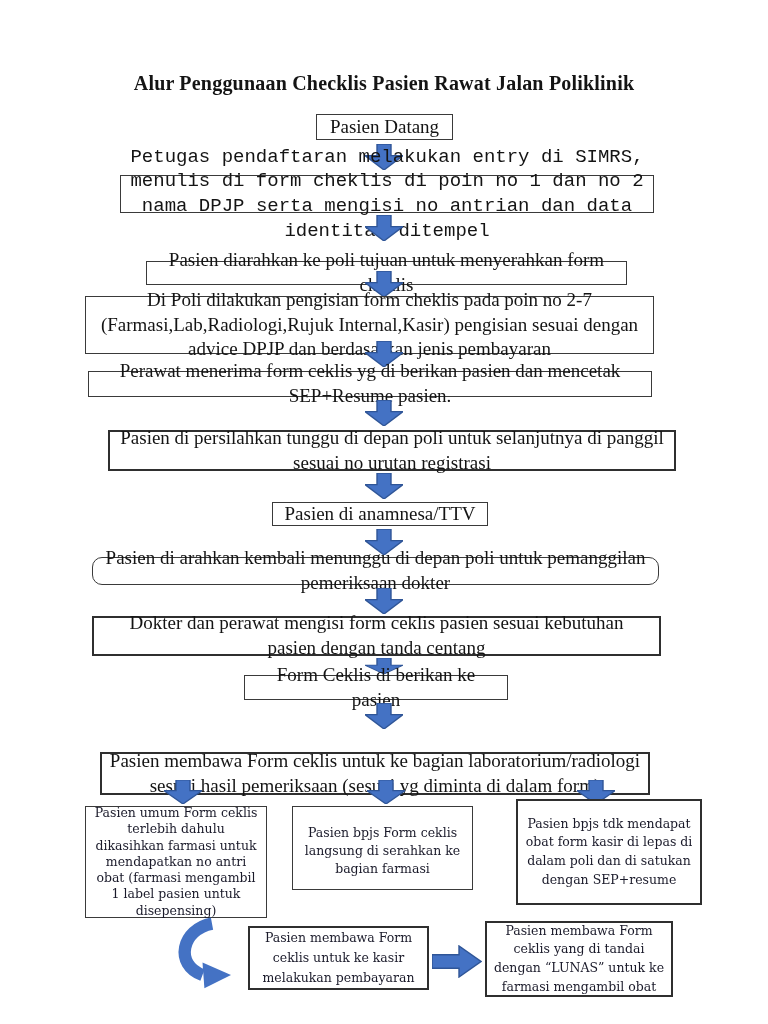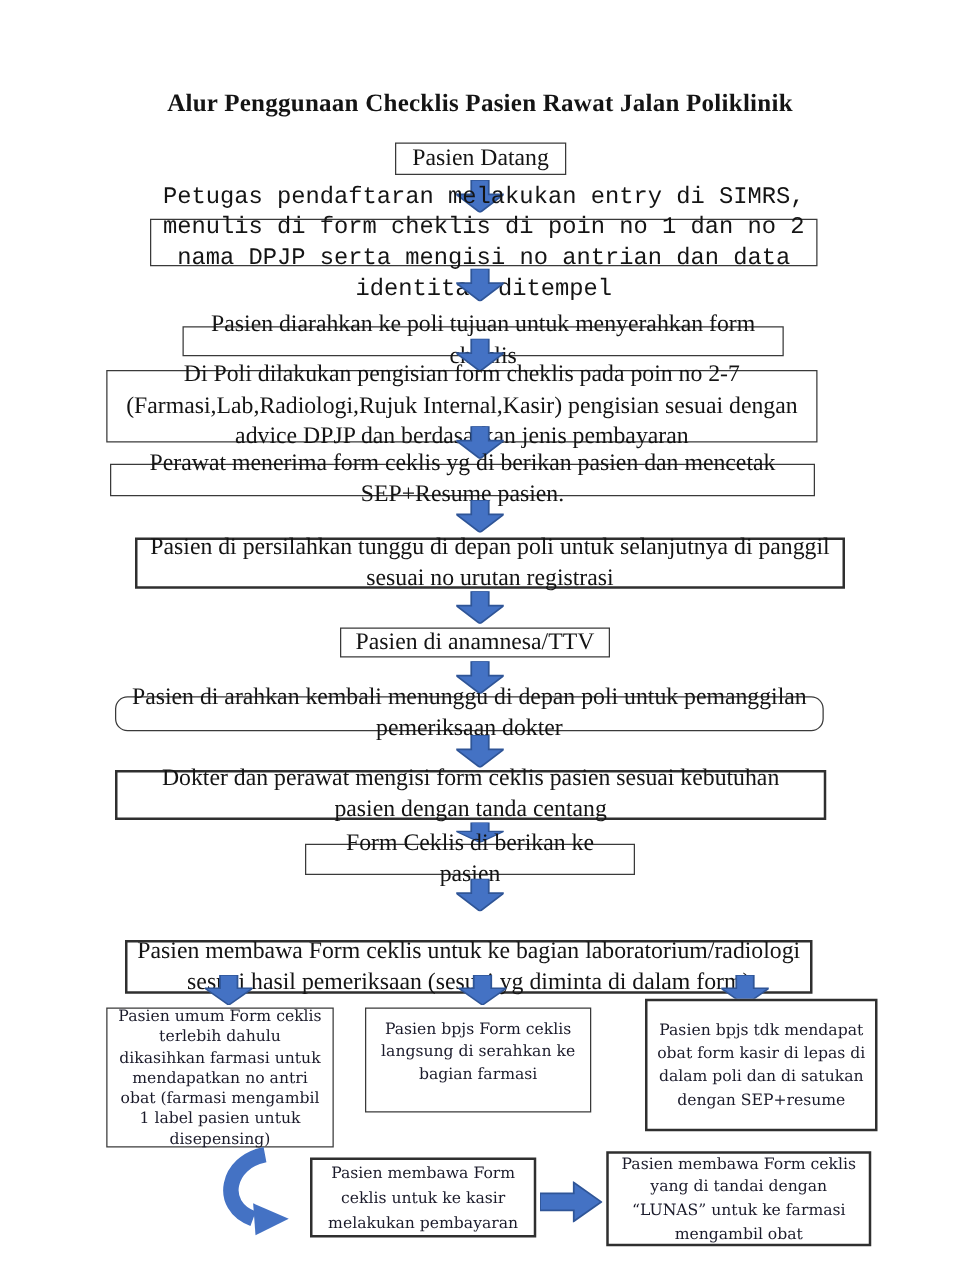--- a/index.html
+++ b/index.html
@@ -50,7 +50,7 @@
   }
   .bA { left:  85px; top: 806px; width: 182px; height: 112px; }
   .bB { left: 292px; top: 806px; width: 181px; height: 84px;
-        align-items: flex-start; padding-top: 7px; line-height: 1.45; }
+        align-items: center; padding-top: 7px; line-height: 1.45; }
   .bC { left: 516px; top: 799px; width: 186px; height: 106px; line-height: 1.5; }
   .bD { left: 248px; top: 926px; width: 181px; height: 64px; line-height: 1.6; }
   .bE { left: 485px; top: 921px; width: 212px; height: 76px; line-height: 1.5; }

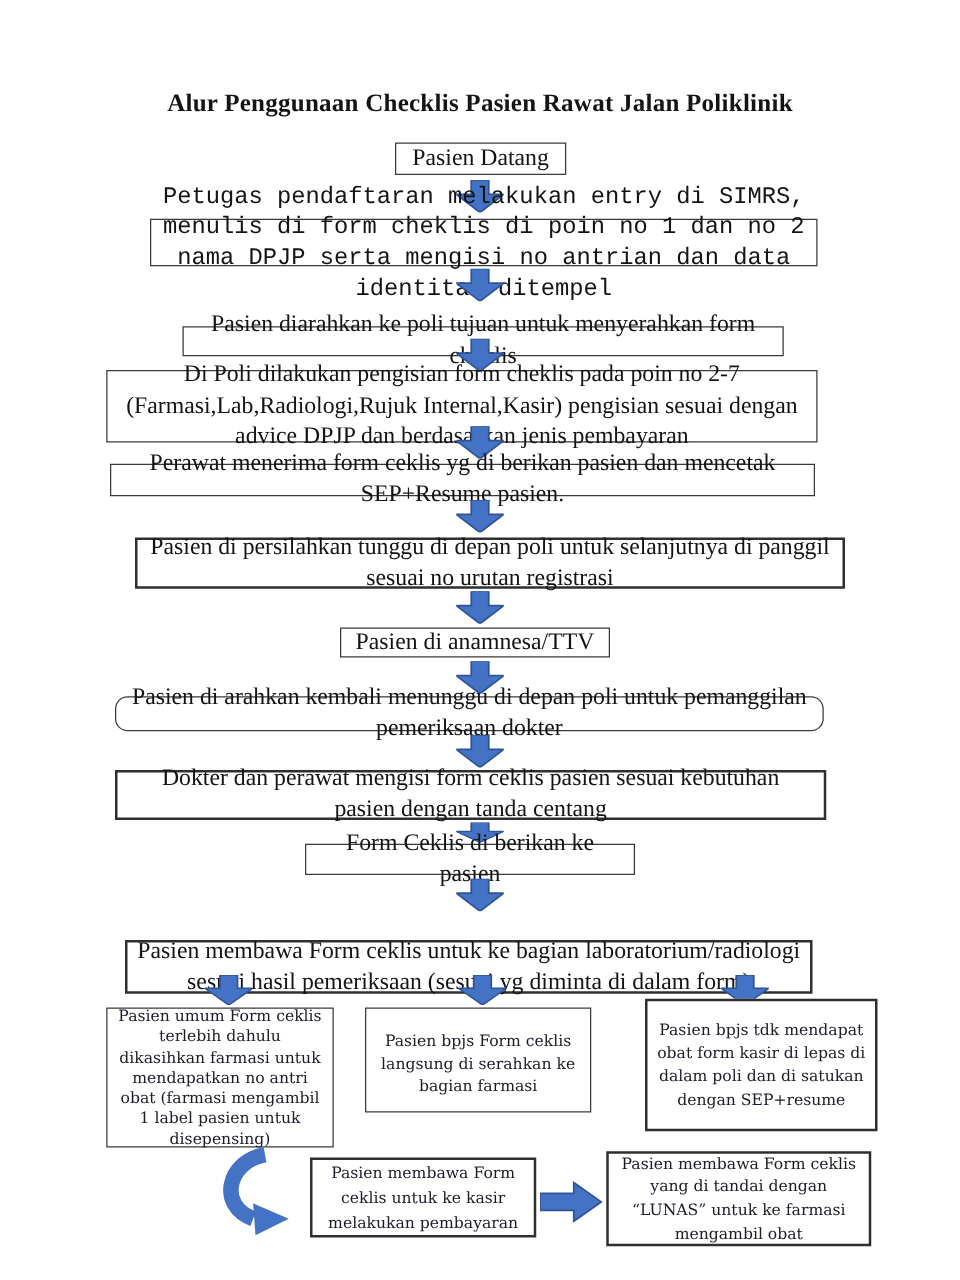--- a/index.html
+++ b/index.html
@@ -53,7 +53,7 @@
         align-items: center; padding-top: 7px; line-height: 1.45; }
   .bC { left: 516px; top: 799px; width: 186px; height: 106px; line-height: 1.5; }
   .bD { left: 248px; top: 926px; width: 181px; height: 64px; line-height: 1.6; }
-  .bE { left: 485px; top: 921px; width: 212px; height: 76px; line-height: 1.5; }
+  .bE { left: 485px; top: 921px; width: 188px; height: 76px; line-height: 1.5; }
   .arrow { position: absolute; }
   svg { display: block; }
 </style>

